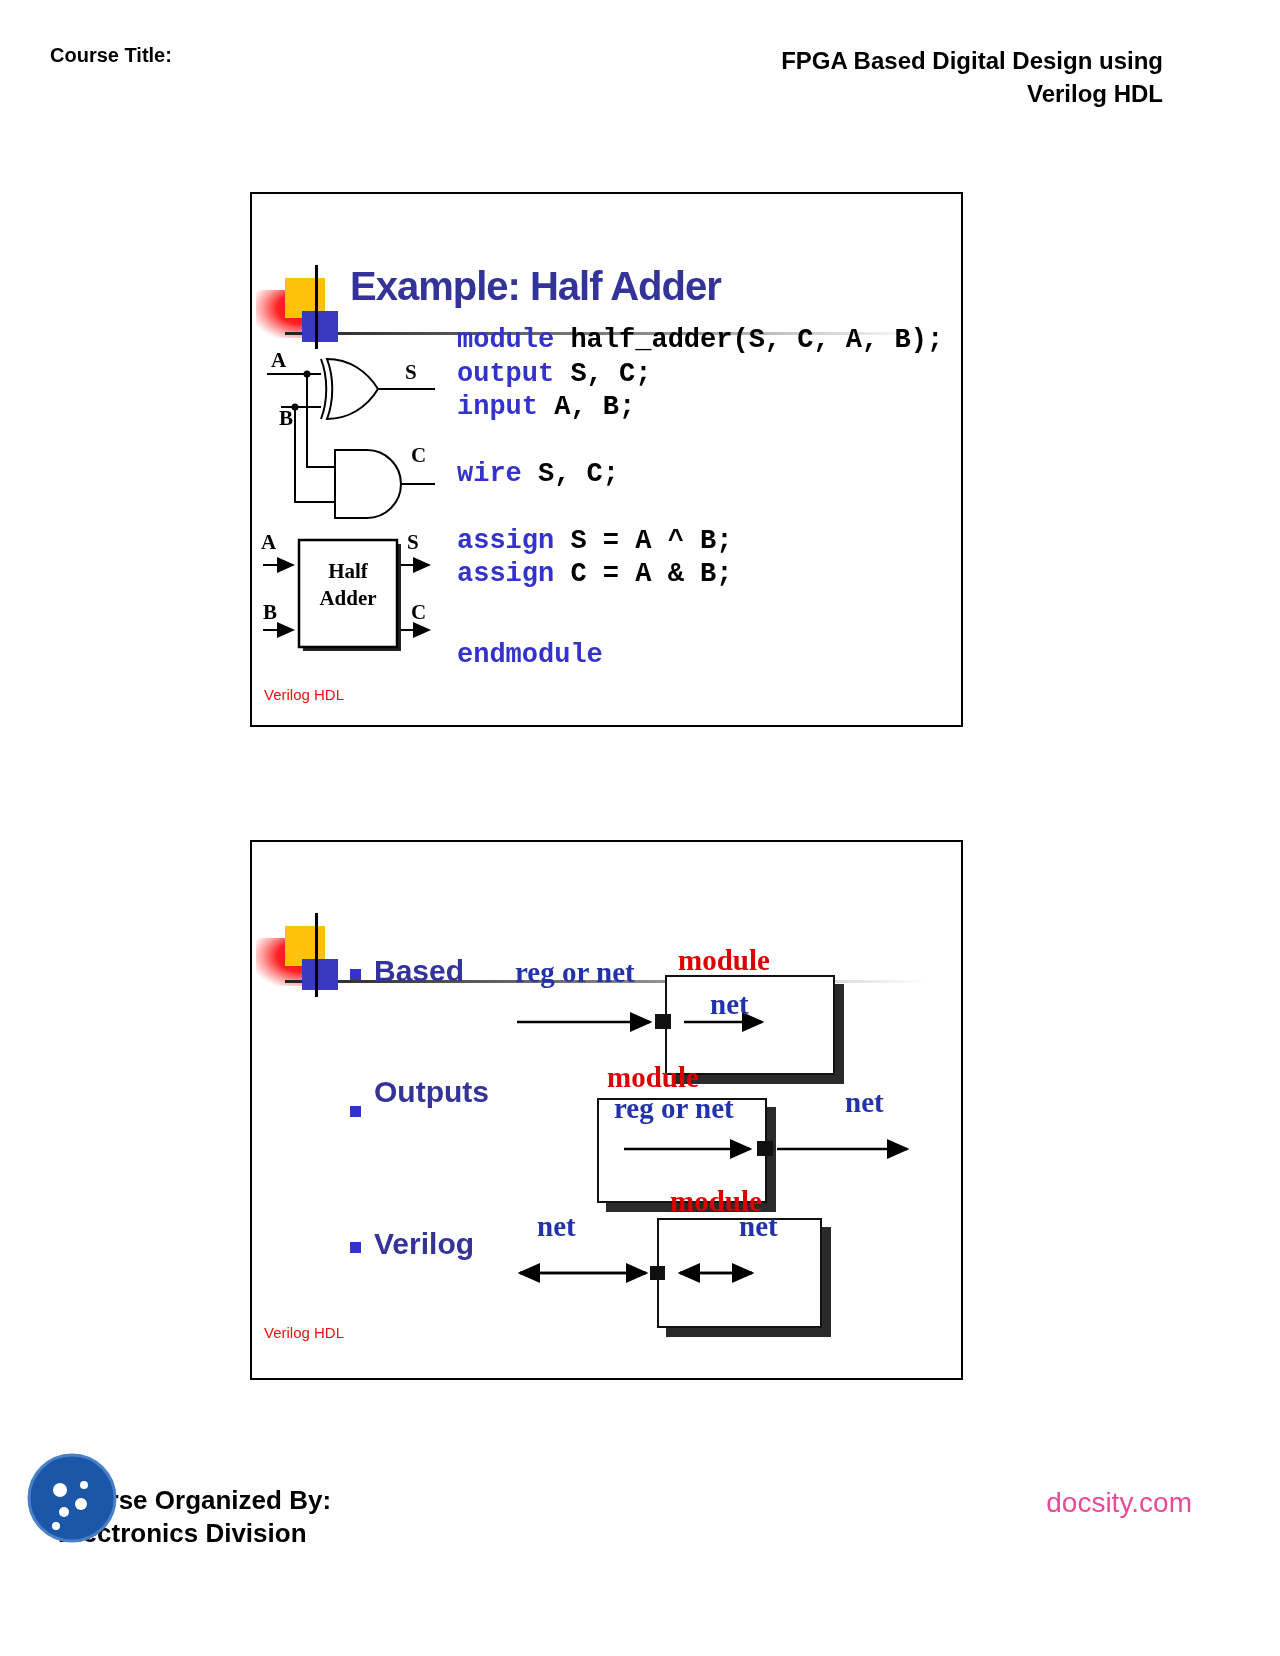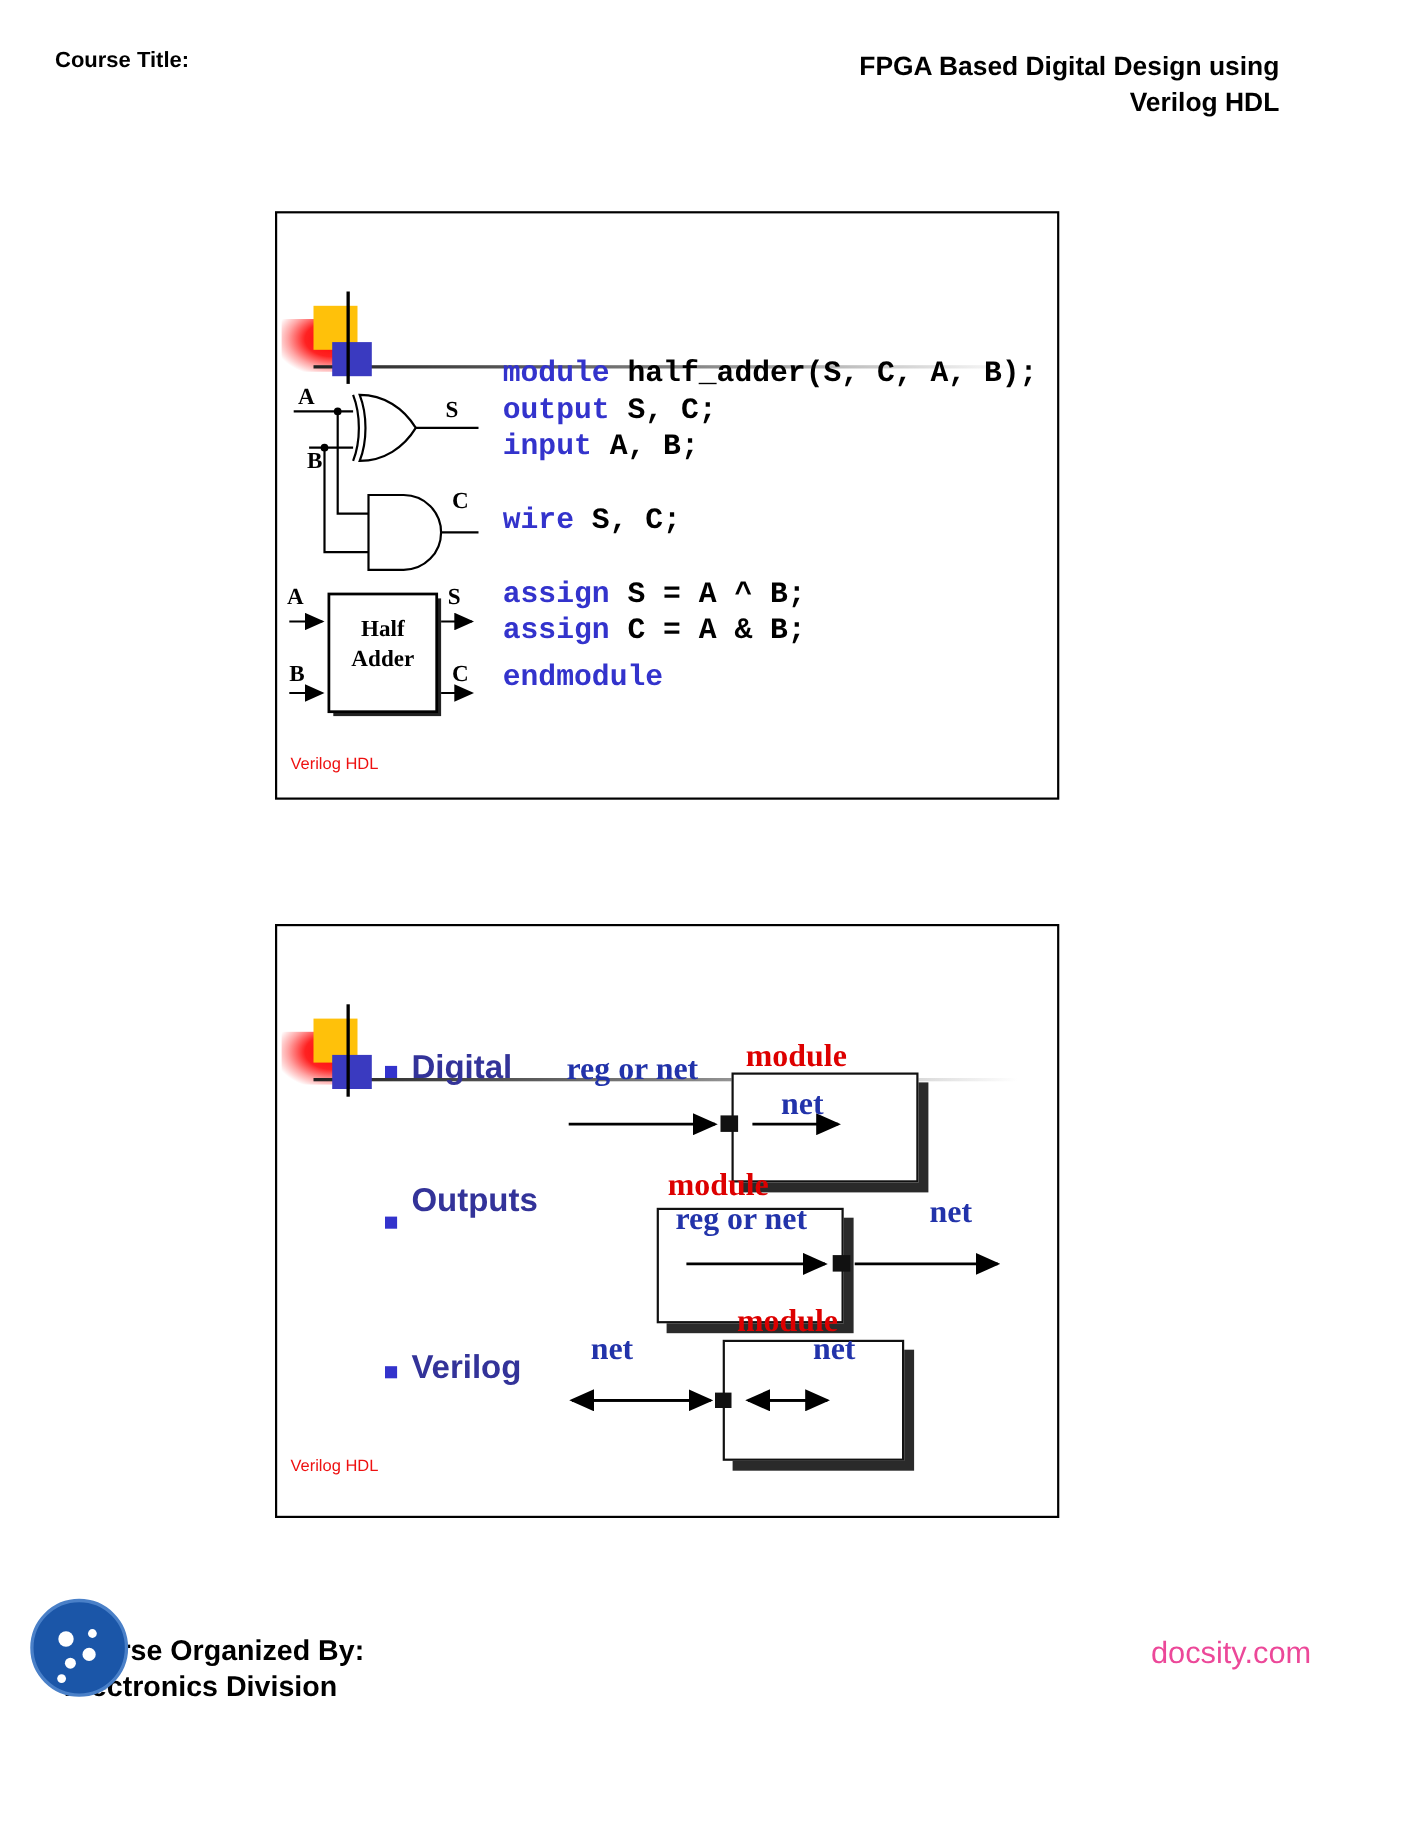--- a/index.html
+++ b/index.html
@@ -71,6 +71,7 @@
     <div class="abs deco-vline"></div>
     <div class="abs deco-hline"></div>
 
+    <div class="slide-title" style="left:98px;top:70px;">Example: Half Adder</div>
 
     <div>
       <div class="code-line" style="top:131px;"><span class="kw">module</span><span> half_adder(S, C, A, B);</span></div>

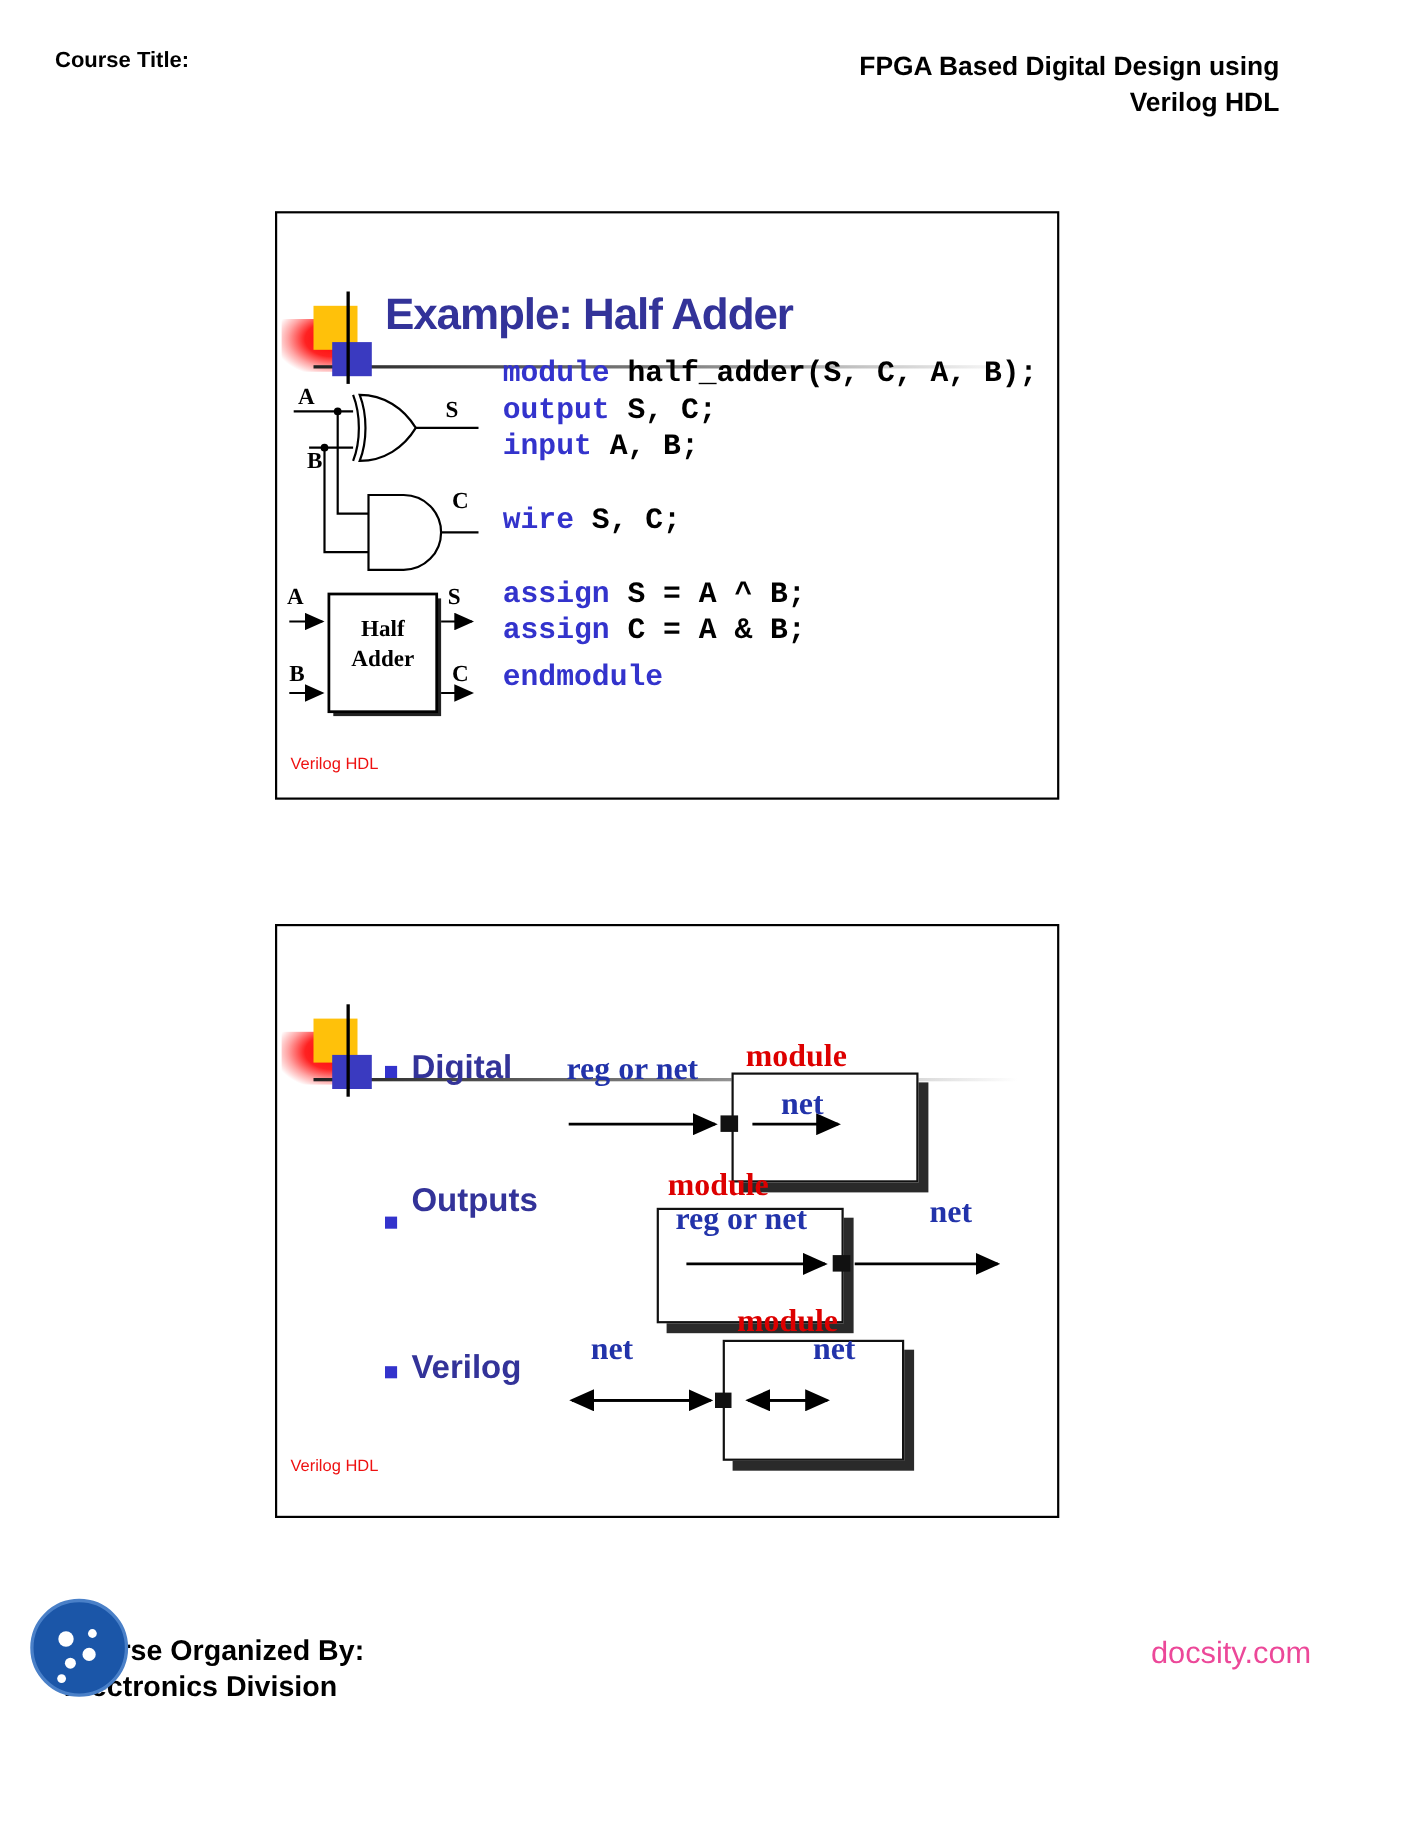--- a/index.html
+++ b/index.html
@@ -80,7 +80,7 @@
       <div class="code-line" style="top:265px;"><span class="kw">wire</span><span> S, C;</span></div>
       <div class="code-line" style="top:332px;"><span class="kw">assign</span><span> S = A ^ B;</span></div>
       <div class="code-line" style="top:365px;"><span class="kw">assign</span><span> C = A &amp; B;</span></div>
-      <div class="code-line" style="top:408px;"><span class="kw">endmodule</span><span></span></div>
+      <div class="code-line" style="top:446px;"><span class="kw">endmodule</span><span></span></div>
     </div>
 
     <svg class="abs" style="left:3px;top:143px;z-index:2;" width="195" height="325" viewBox="0 0 195 325">

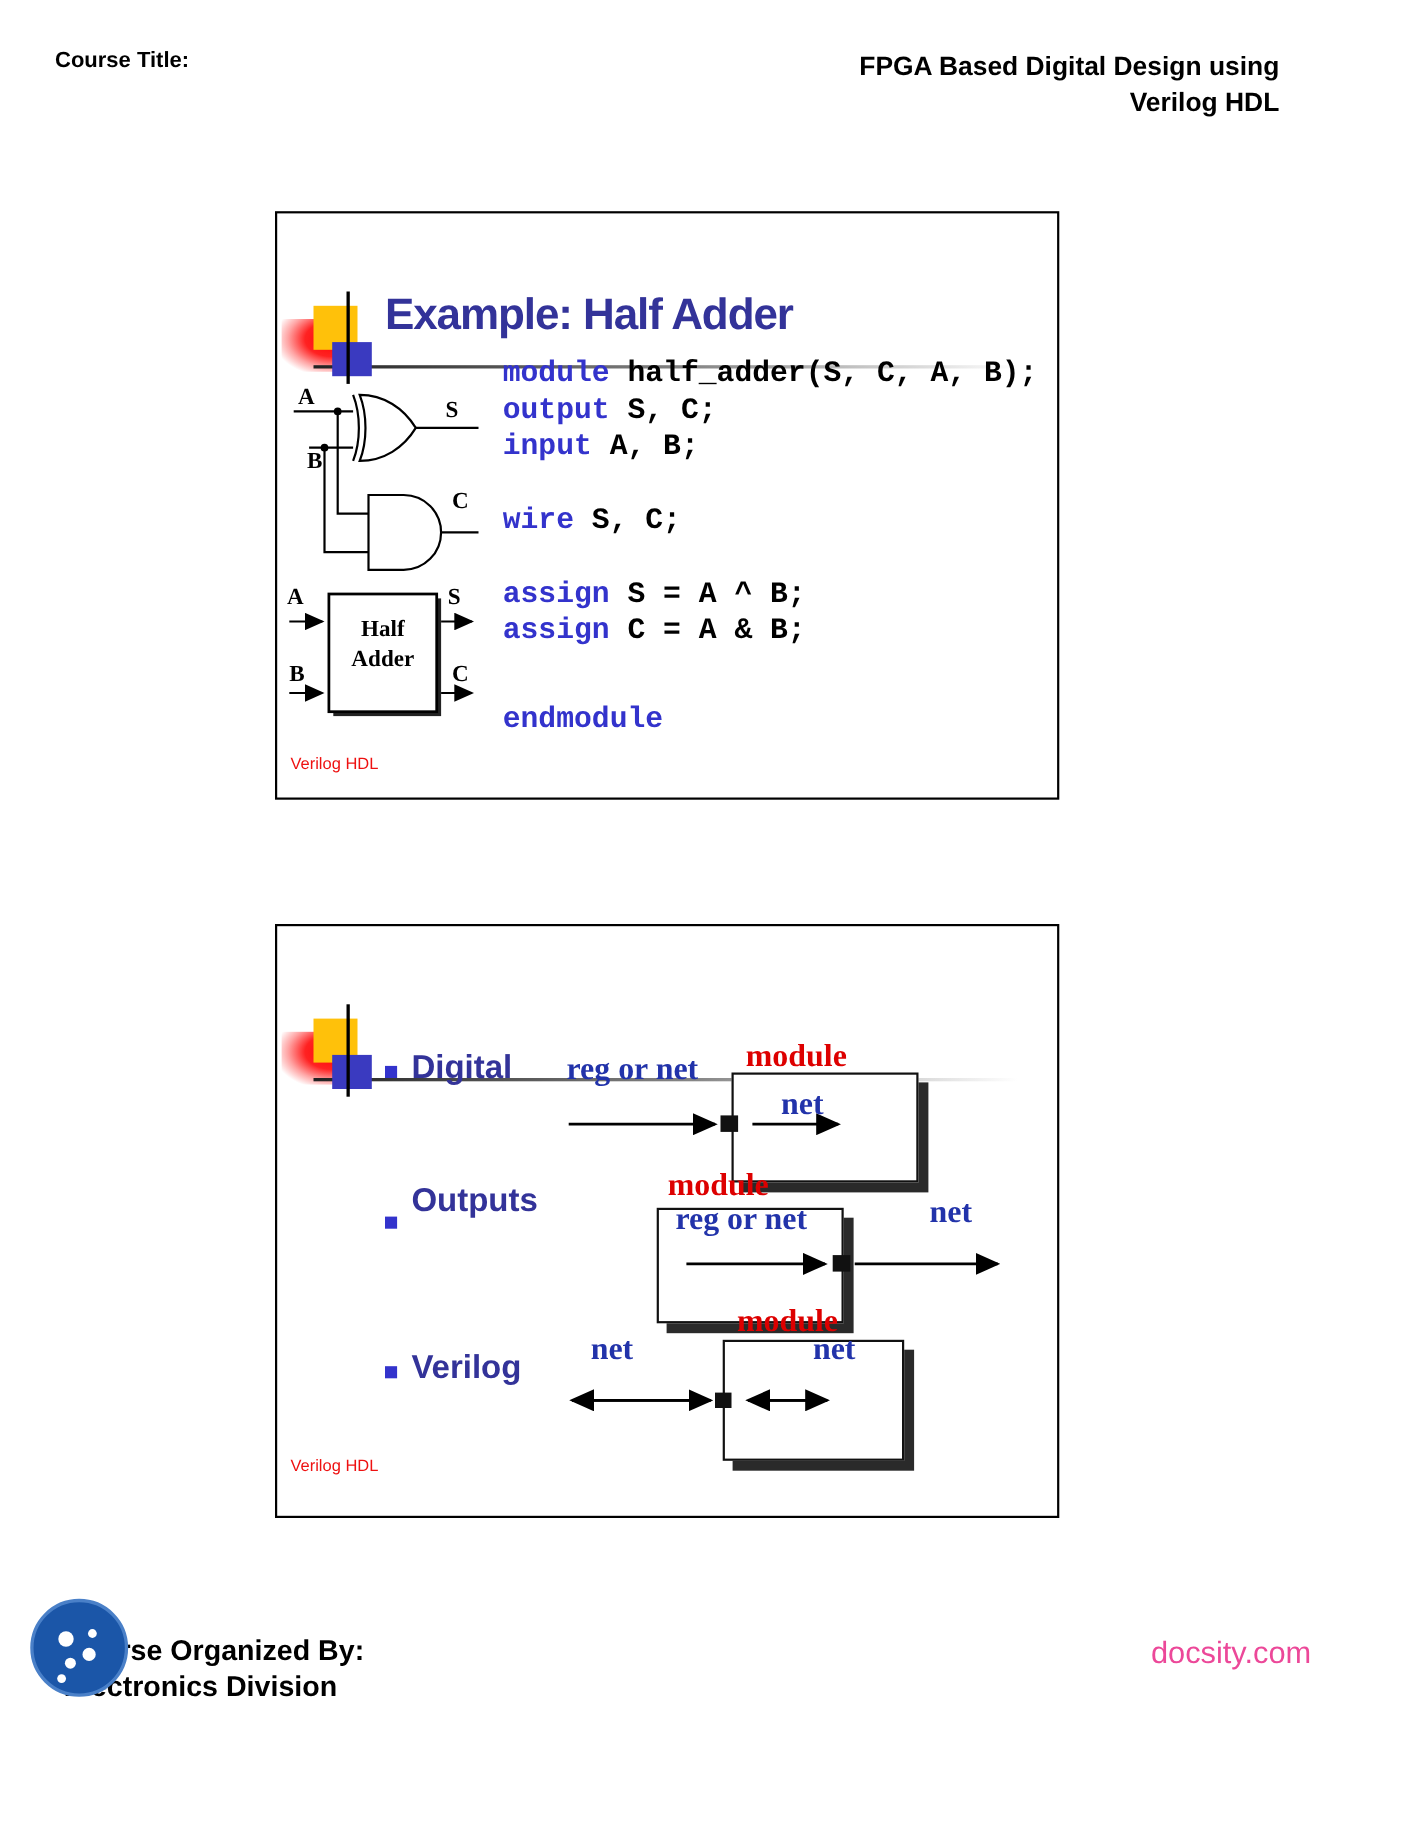--- a/index.html
+++ b/index.html
@@ -141,7 +141,7 @@
 
 
     <div class="bullet-sq" style="left:98px;top:127px;"></div>
-    <div class="bullet-label" style="left:122px;top:112px;">Digital</div>
+    <div class="bullet-label" style="left:122px;top:112px;">Based</div>
 
     <div class="bullet-sq" style="left:98px;top:264px;"></div>
     <div class="bullet-label" style="left:122px;top:233px;">Outputs</div>

